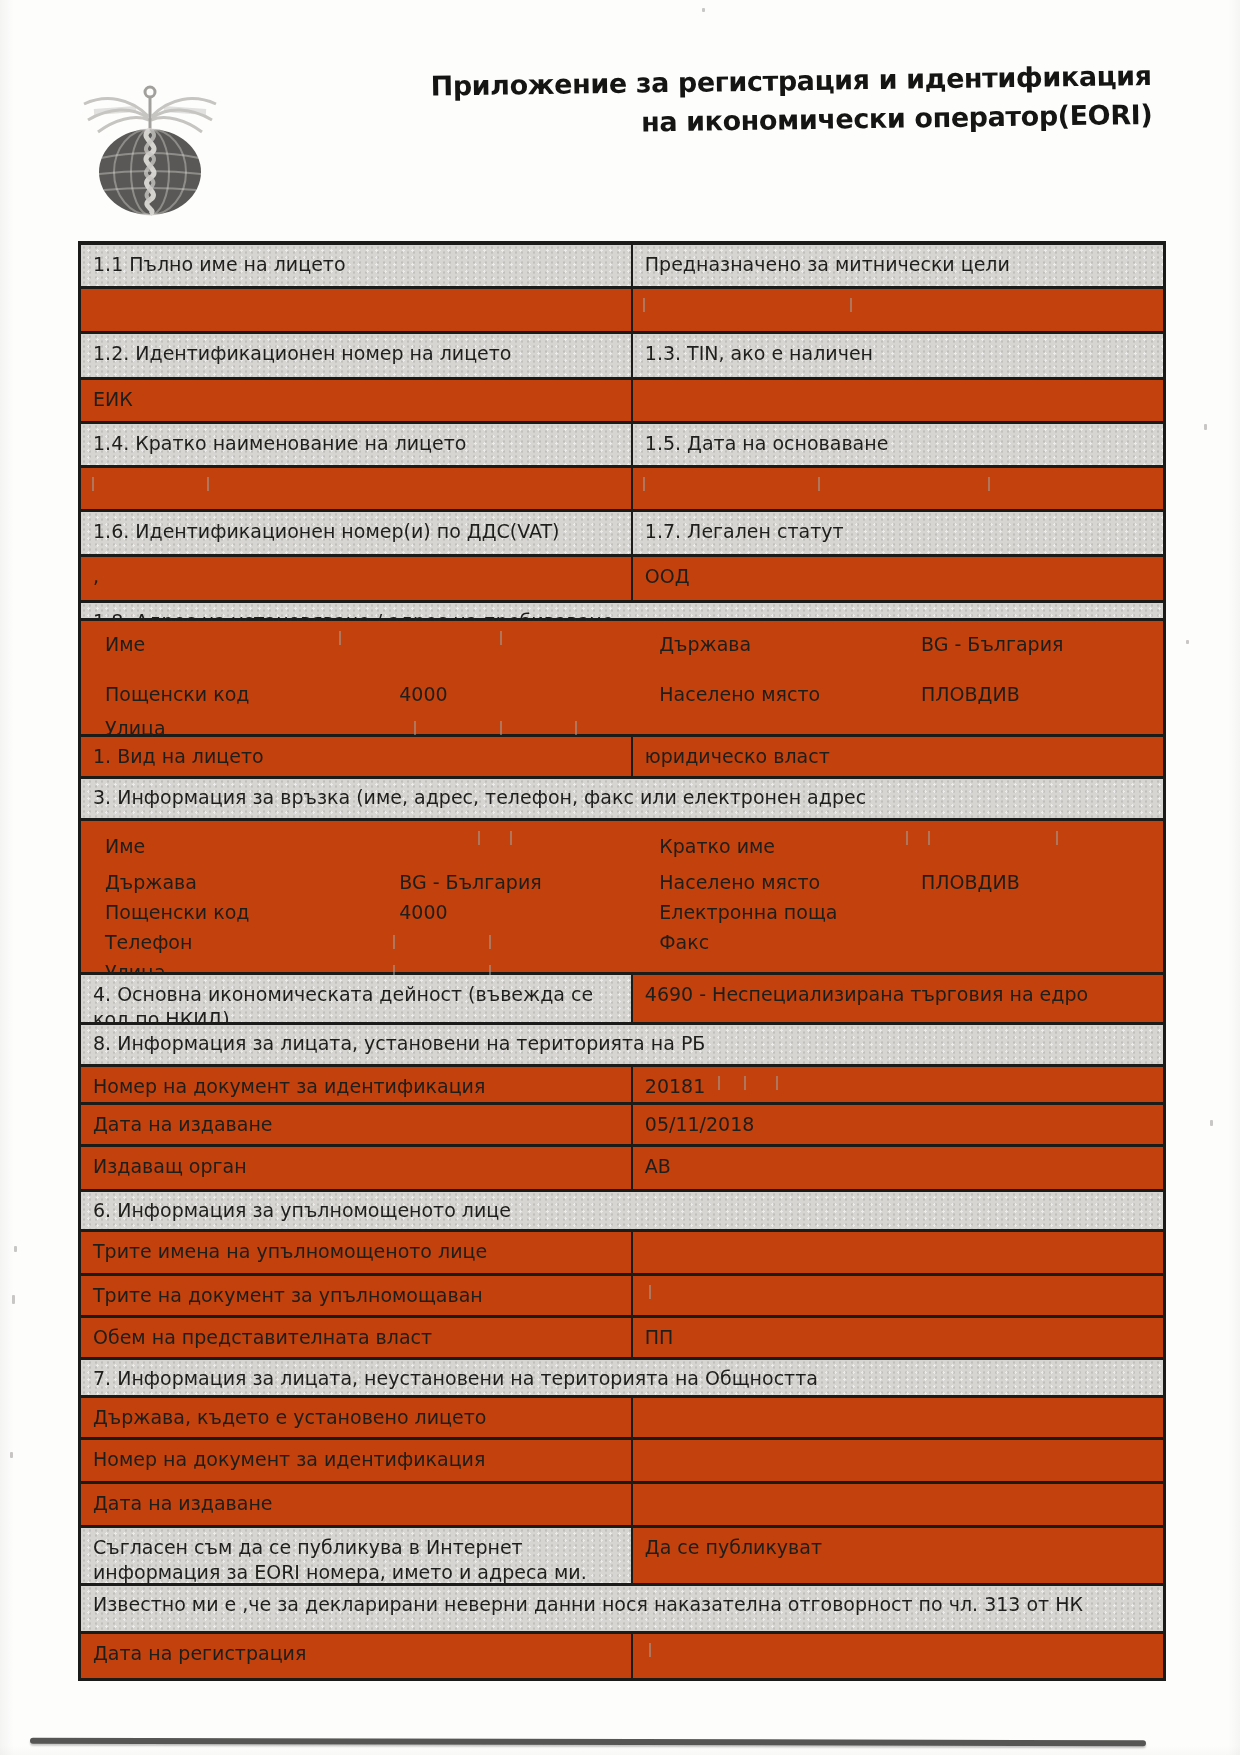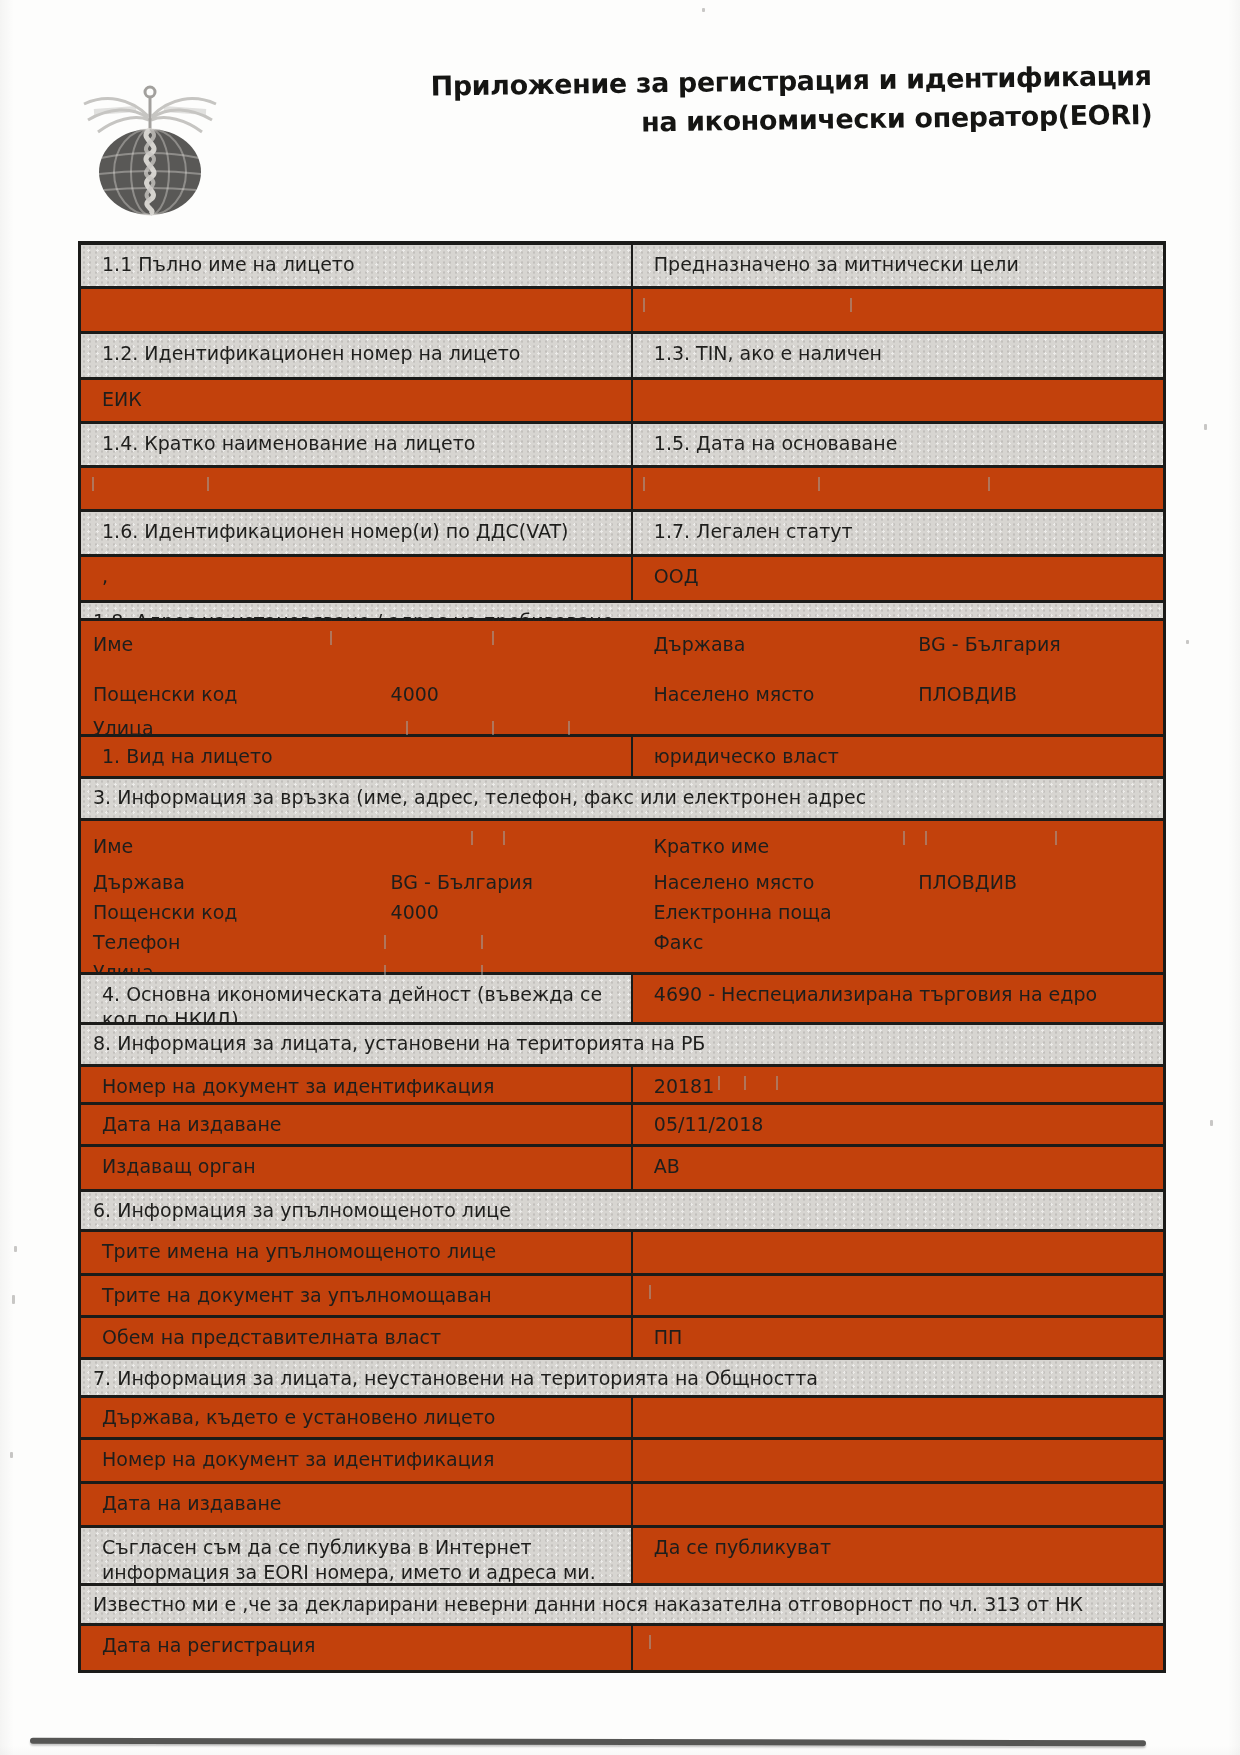--- a/index.html
+++ b/index.html
@@ -34,7 +34,7 @@
   .row{box-sizing:border-box;border-bottom:3px solid #1b1b19;position:relative;}
   .row:last-child{border-bottom-width:3px;}
   .row.two{display:flex;}
-  .cell{box-sizing:border-box;position:relative;padding:7px 10px 0 21px;
+  .cell{box-sizing:border-box;position:relative;padding:7px 10px 0 12px;
         font-size:19px;line-height:1.3;overflow:hidden;}
   .cell.left{width:51%;border-right:2px solid #1b1b19;}
   .cell.right{flex:1;}

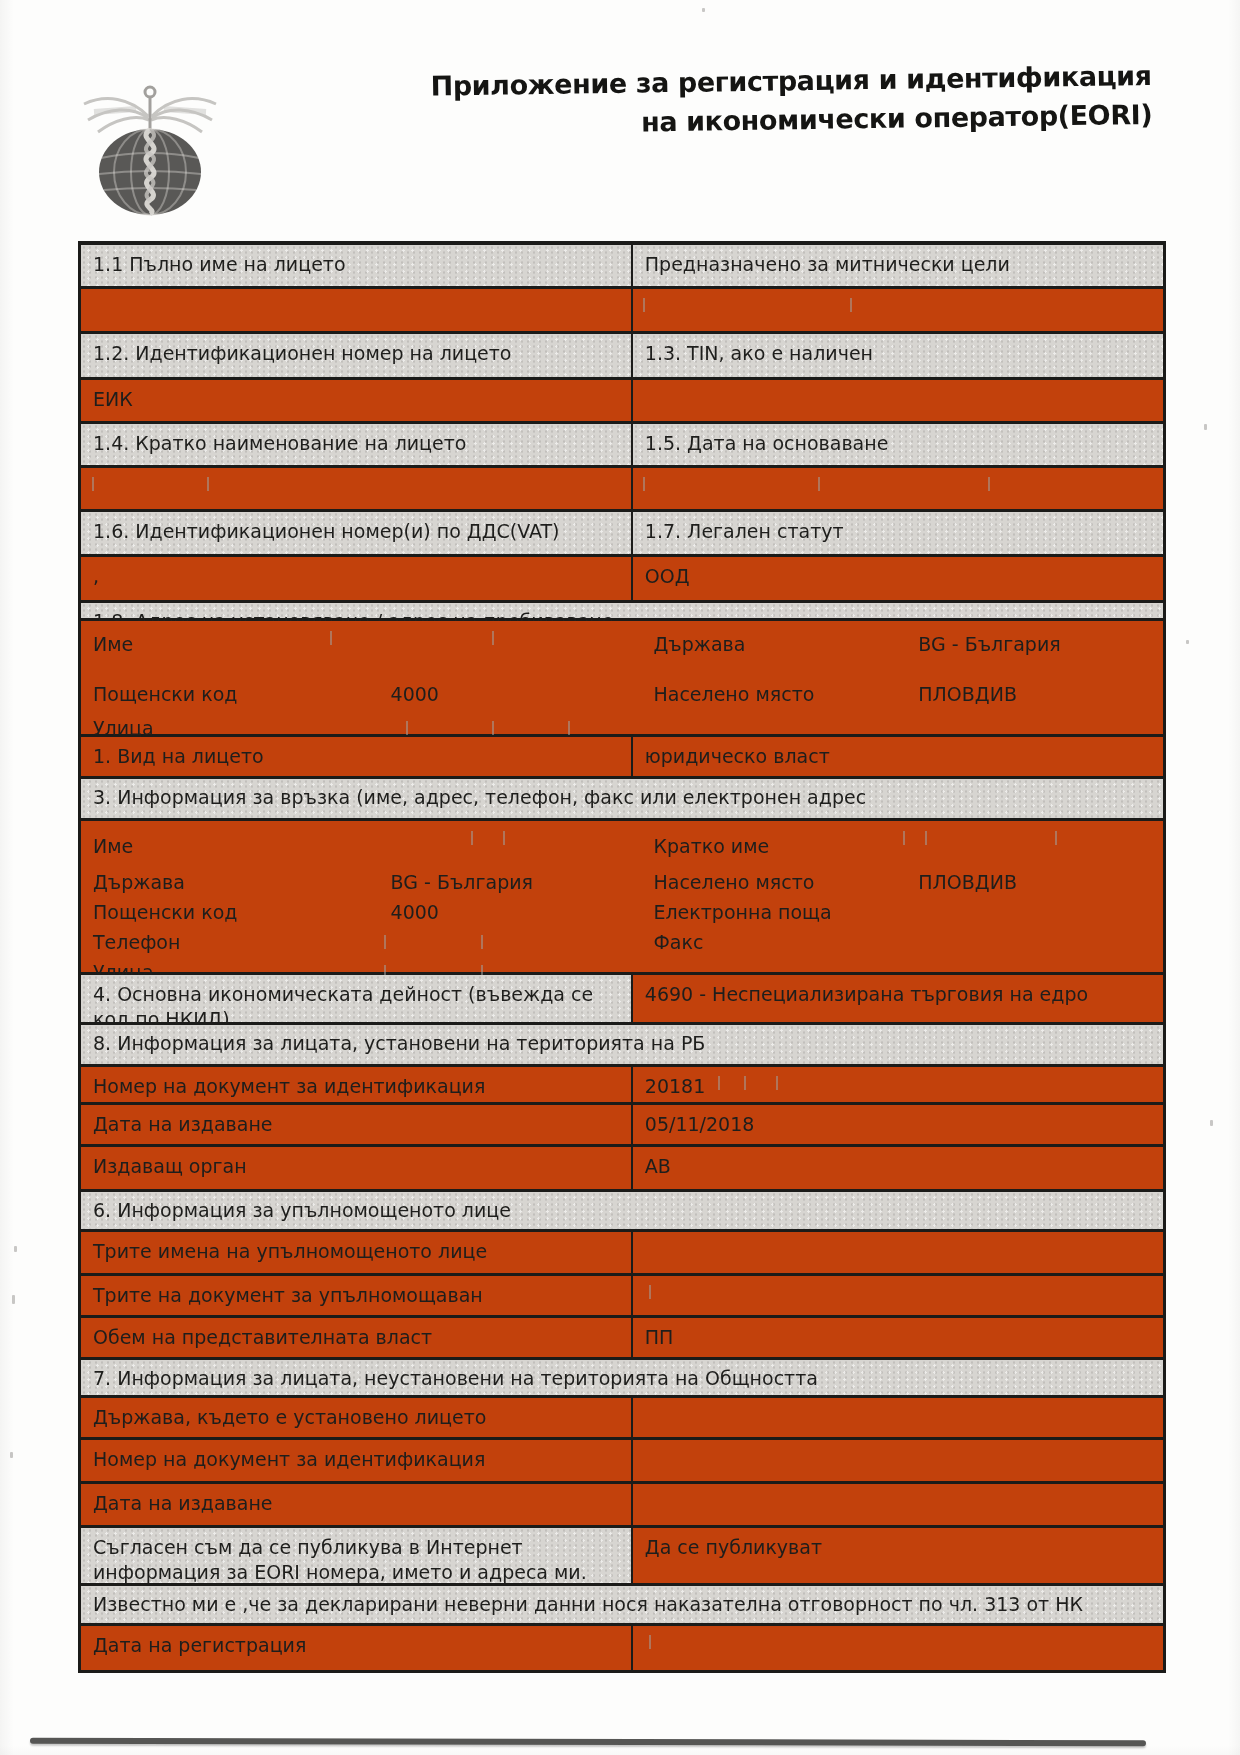--- a/index.html
+++ b/index.html
@@ -48,7 +48,7 @@
   }
   .row.full{padding:6px 10px 0 12px;box-sizing:border-box;font-size:19px;line-height:1.3;}
   
-  .grid{box-sizing:border-box;padding:6px 0 0 0;}
+  .grid{box-sizing:border-box;padding:6px 0 0 12px;}
   .gline{position:relative;display:grid;grid-template-columns:27.5% 24.3% 25.4% 22.8%;
          align-items:start;height:30px;font-size:19px;}
   .gline.tall{height:50px;padding-top:6px;}

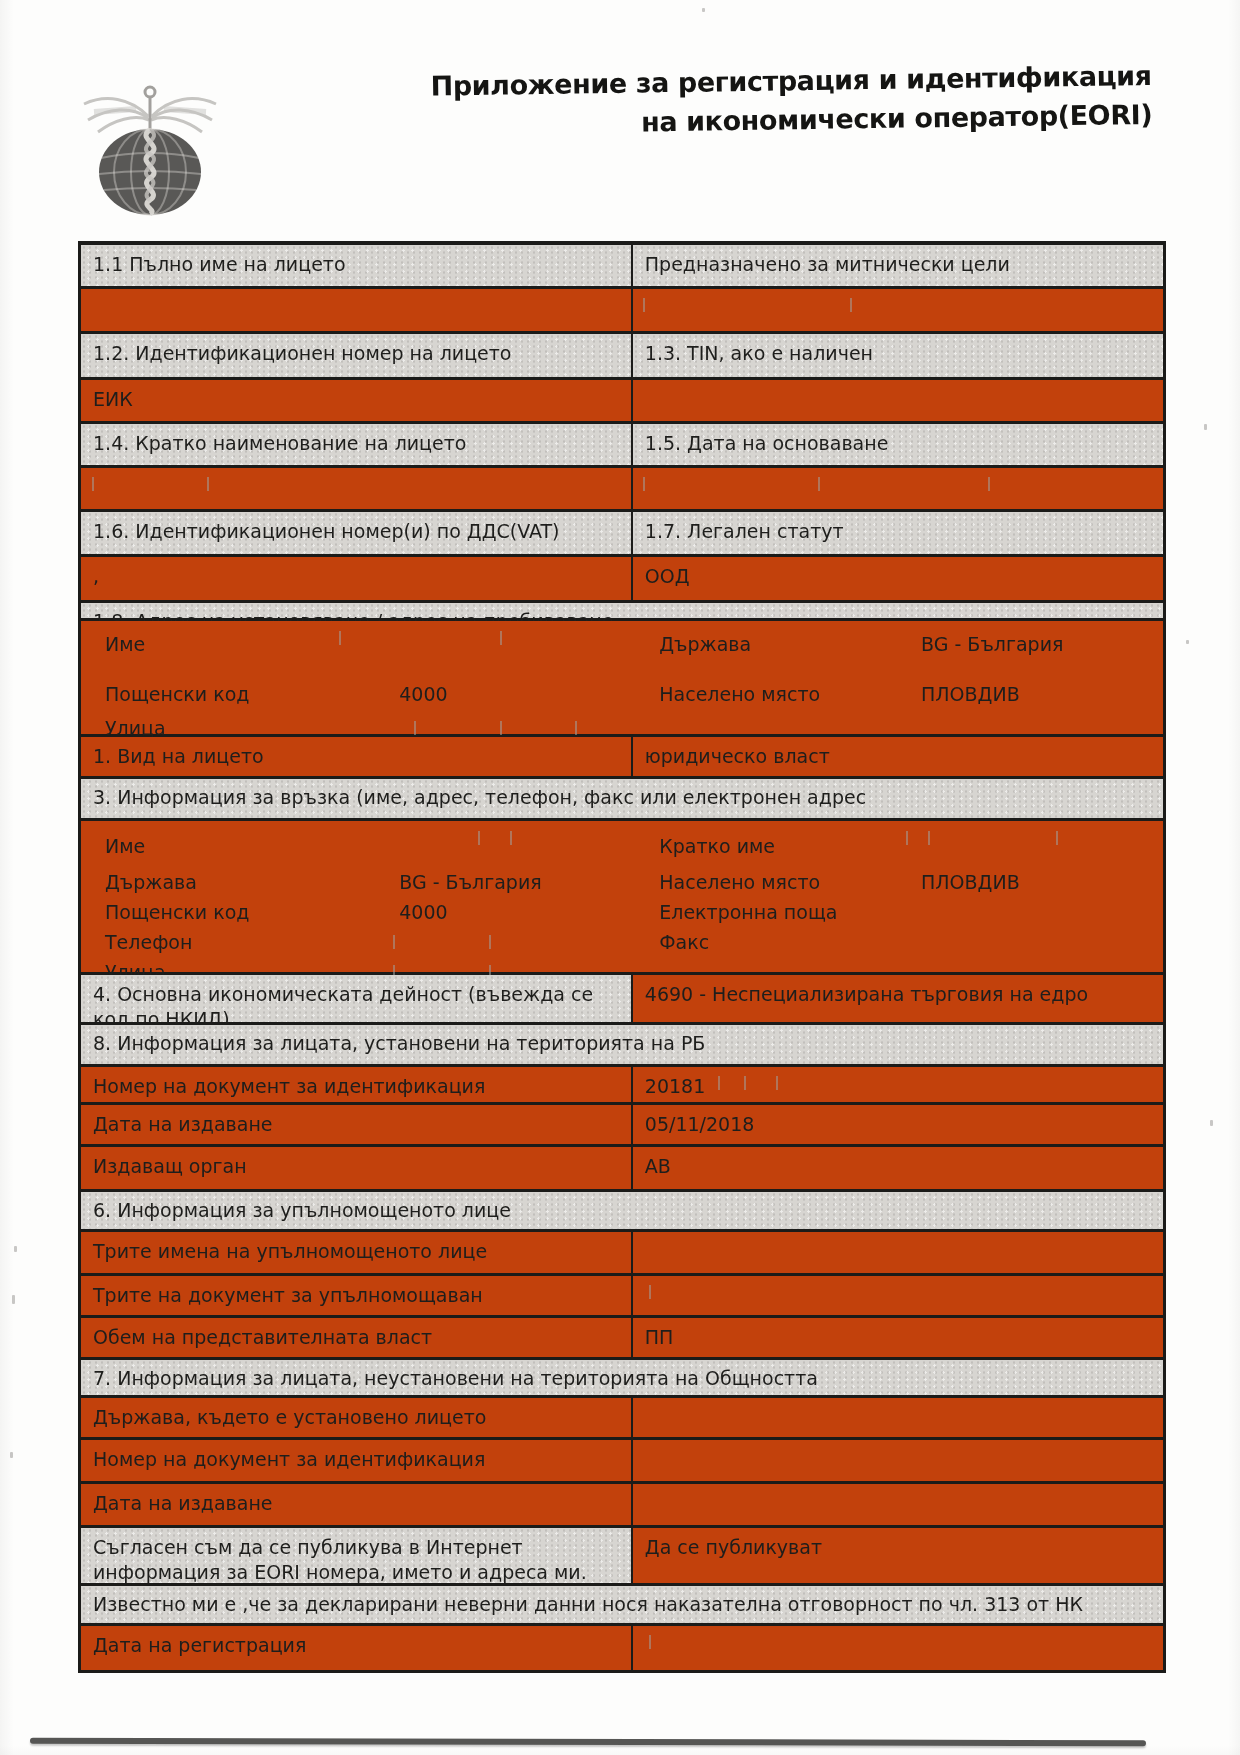--- a/index.html
+++ b/index.html
@@ -283,7 +283,7 @@
       <div class="cell right val"><span>Да се публикуват</span></div>
     </div>
 
-    <div class="row full g" style="height:40px"><span>Известно ми е ,че за декларирани неверни данни нося наказателна отговорност по чл. 313 от НК</span></div>
+    <div class="row full g" style="height:48px"><span>Известно ми е ,че за декларирани неверни данни нося наказателна отговорност по чл. 313 от НК</span></div>
 
     <div class="row two" style="height:44px;border-bottom:none">
       <div class="cell left val"><span>Дата на регистрация</span></div>

